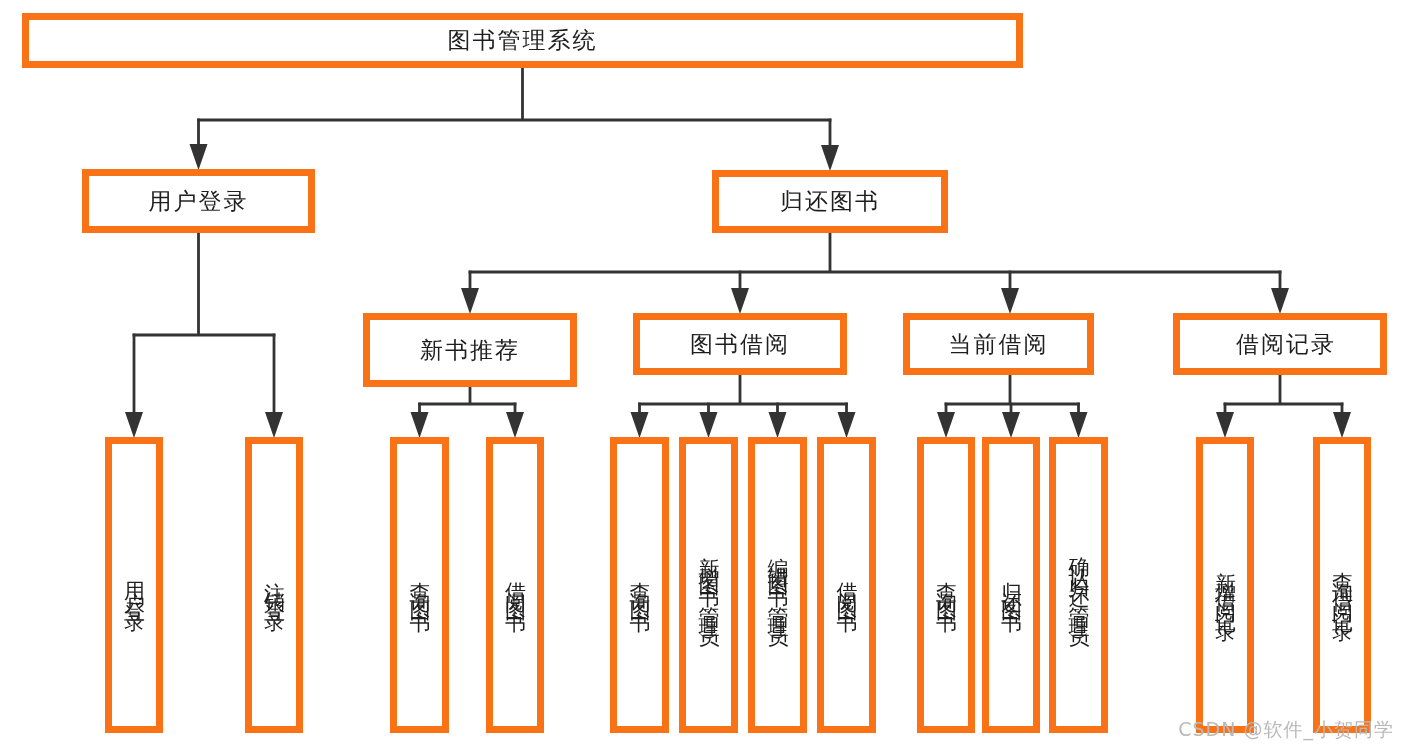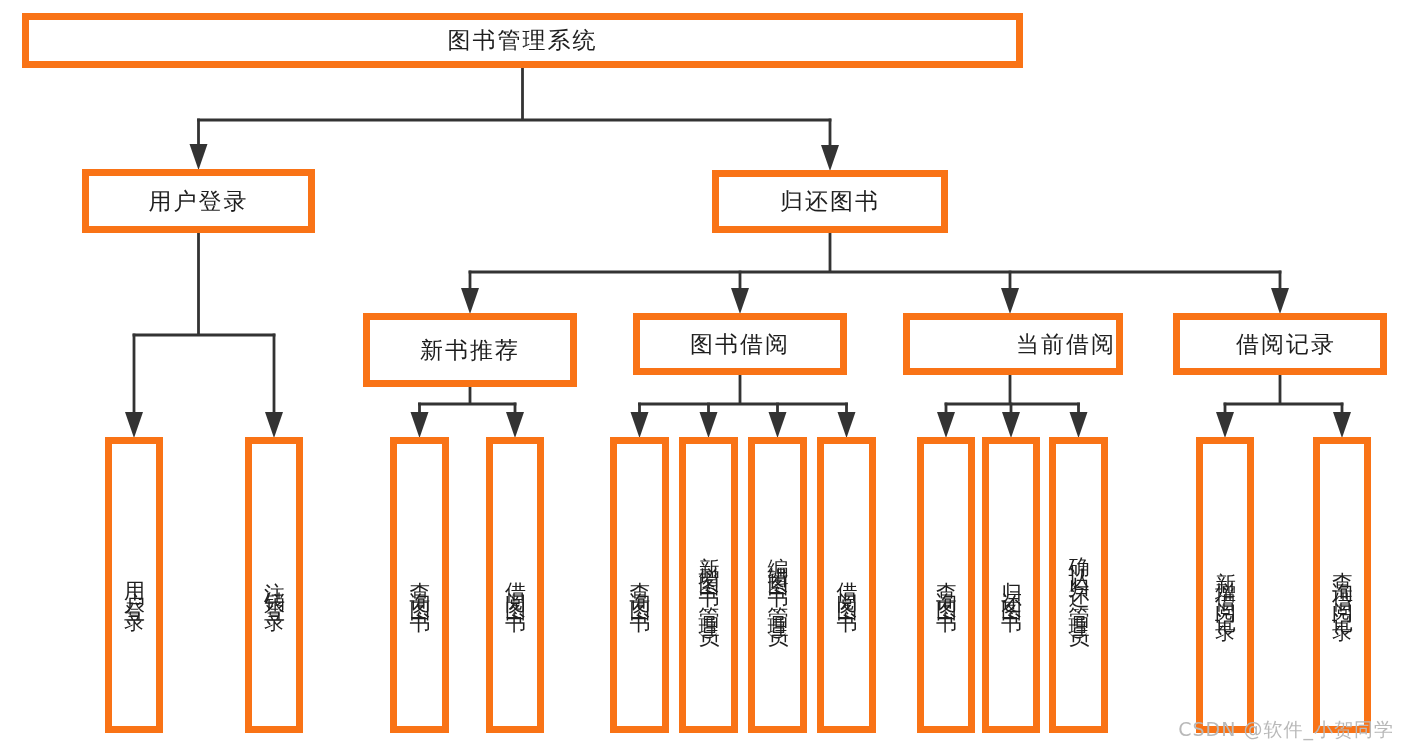--- a/index.html
+++ b/index.html
@@ -129,7 +129,7 @@
       <div class="node h" style="left: 633px; top: 313px; width: 214px; height: 62px;">
         <span class="lbl">图书借阅</span>
       </div>
-      <div class="node h" style="left: 903px; top: 313px; width: 220px; height: 62px; justify-content: flex-end;">
+      <div class="node h" style="left: 903px; top: 313px; width: 191px; height: 62px;">
         <span class="lbl">当前借阅</span>
       </div>
       <div class="node h" style="left: 1173px; top: 313px; width: 214px; height: 62px; padding-left: 12px;">

